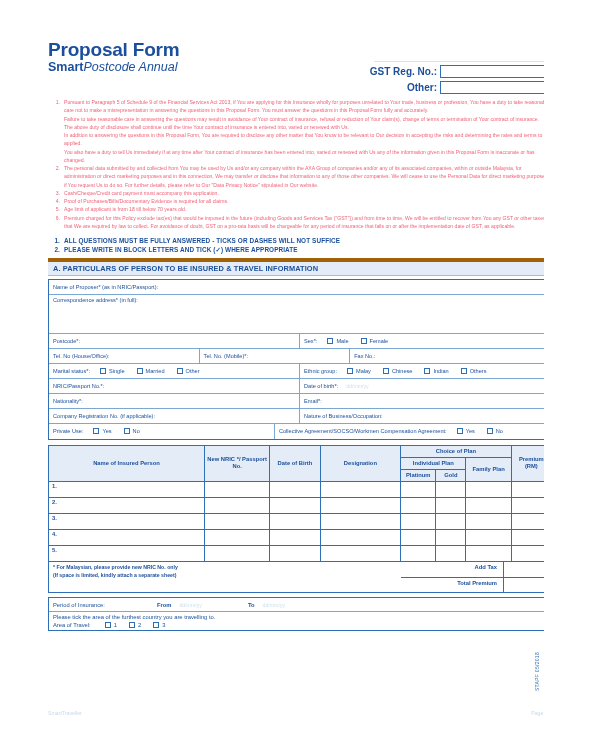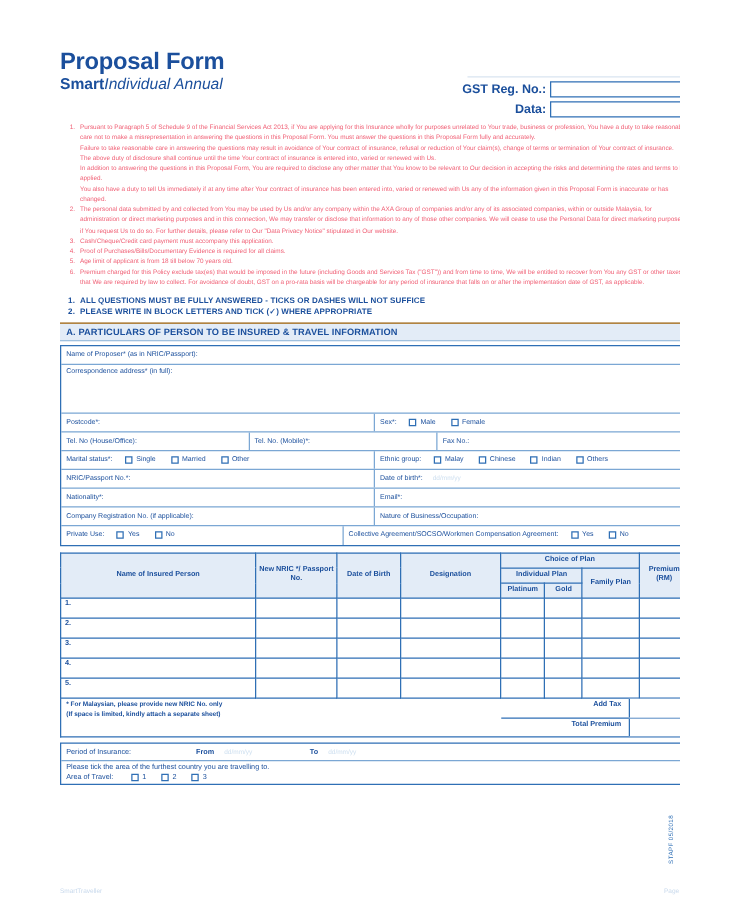--- a/index.html
+++ b/index.html
@@ -295,7 +295,7 @@
     <div class="title-block">
       <div class="doc-title">Proposal Form</div>
       <div class="doc-subtitle">
-        <b>Smart</b><span>Individual Annual</span>
+        <b>Smart</b><span>Postcode Annual</span>
       </div>
     </div>
 

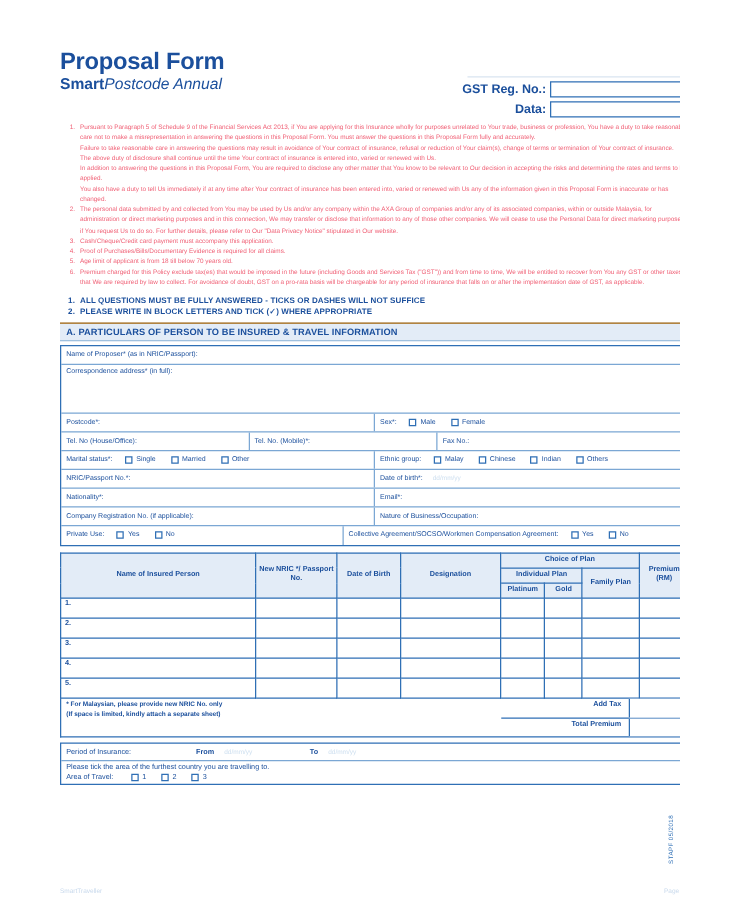--- a/index.html
+++ b/index.html
@@ -306,7 +306,7 @@
         <span class="gst-input"></span>
       </div>
       <div class="gst-row">
-        <span class="gst-label">Data:</span>
+        <span class="gst-label">Other:</span>
         <span class="gst-input"></span>
       </div>
     </div>

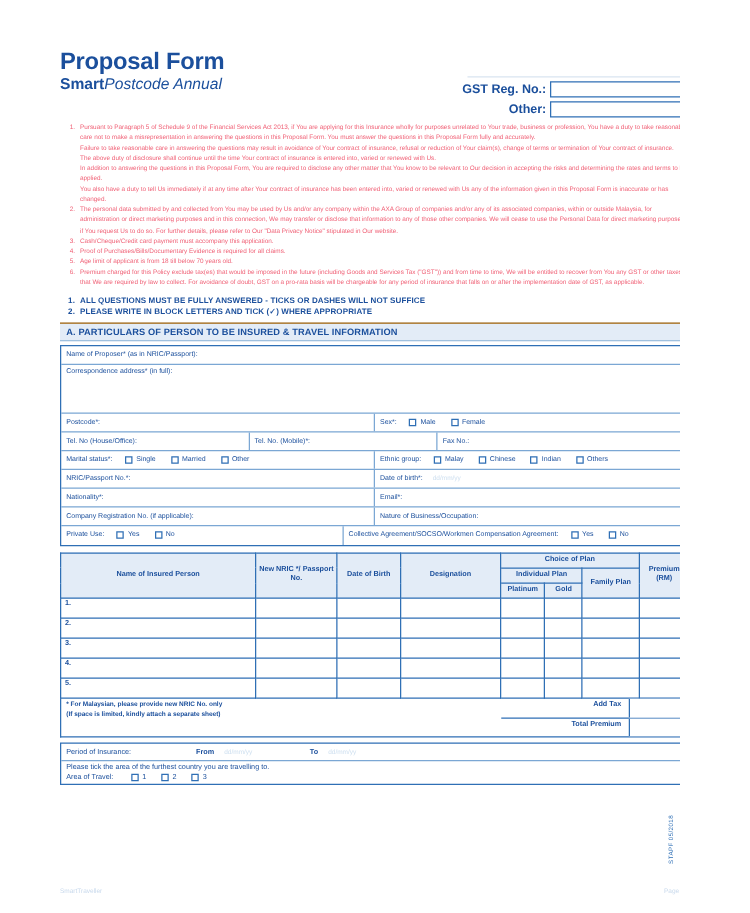--- a/index.html
+++ b/index.html
@@ -123,7 +123,7 @@
   .section-bar {
     margin-top: 3px;
     background: #e3ecf7;
-    border-top: 1px solid #a16207;
+    border-top: 4px solid #a16207;
     border-bottom: 1px solid #9fc0de;
     padding: 2px 5px;
     font-size: 7.4px;

